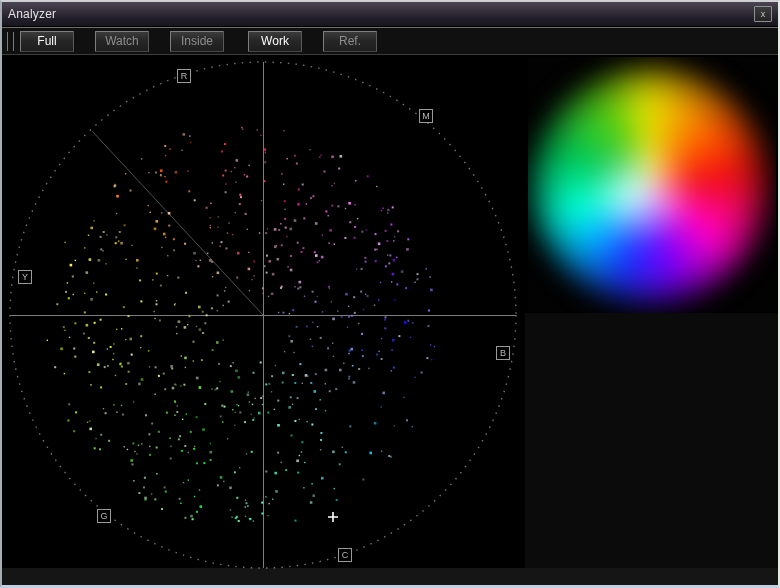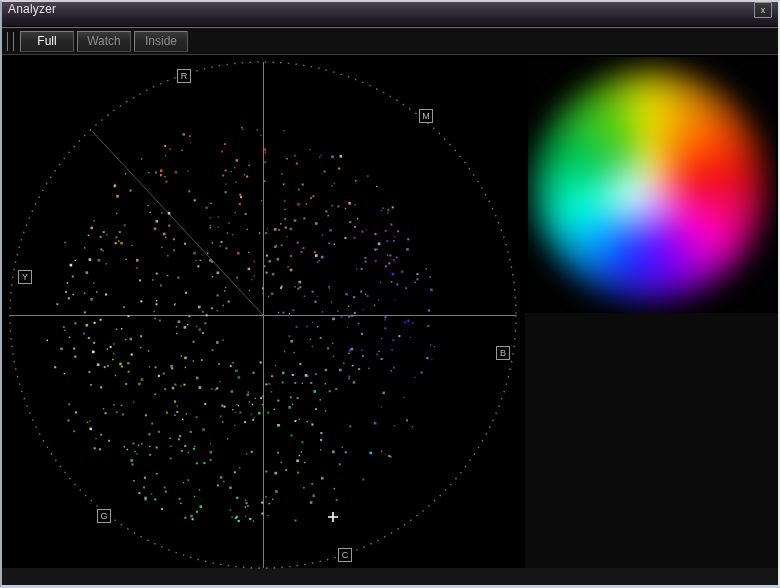--- a/index.html
+++ b/index.html
@@ -11,7 +11,7 @@
   }
   
   .titlebar{
-    height:25px;display:flex;padding:0 6px;box-sizing:border-box;
+    height:25px;display:flex;align-items:center;padding:0 6px;box-sizing:border-box;
     background:linear-gradient(180deg,#4c4652 0%,#332e3b 40%,#221f2a 70%,#17141d 100%);
     border-bottom:1px solid #000;
   }

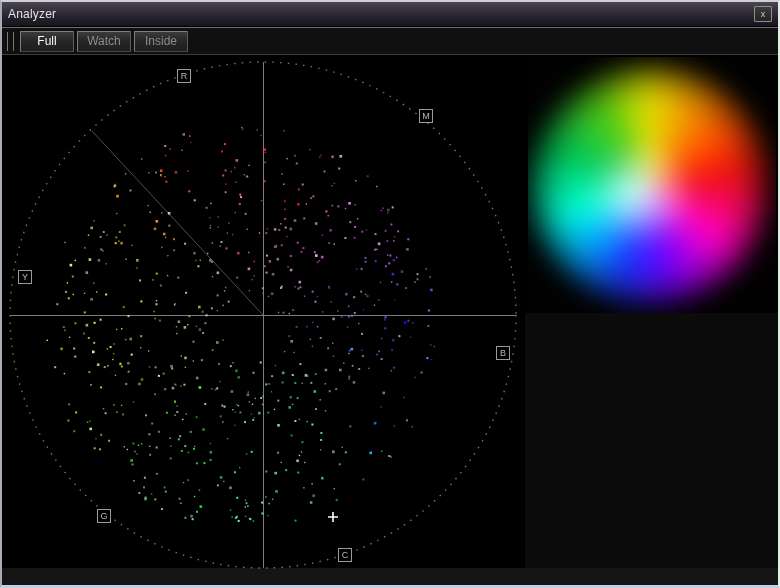--- a/index.html
+++ b/index.html
@@ -27,7 +27,7 @@
     background:#101010;border-top:1px solid #6f6f6f;border-bottom:1px solid #3d3d3d;
   }
   .gripper{width:5px;height:19px;border-left:1px solid #7a7a7a;border-right:1px solid #7a7a7a;margin:0 6px 0 0;}
-  .btn-group{display:flex;gap:3px;margin-right:24px;}
+  .btn-group{display:flex;gap:21px;margin-right:24px;}
   .tb-btn{
     height:21px;padding:0 8px;box-sizing:border-box;display:flex;align-items:center;justify-content:center;
     background:linear-gradient(180deg,#3b3b3b 0%,#272727 45%,#1e1e1e 100%);

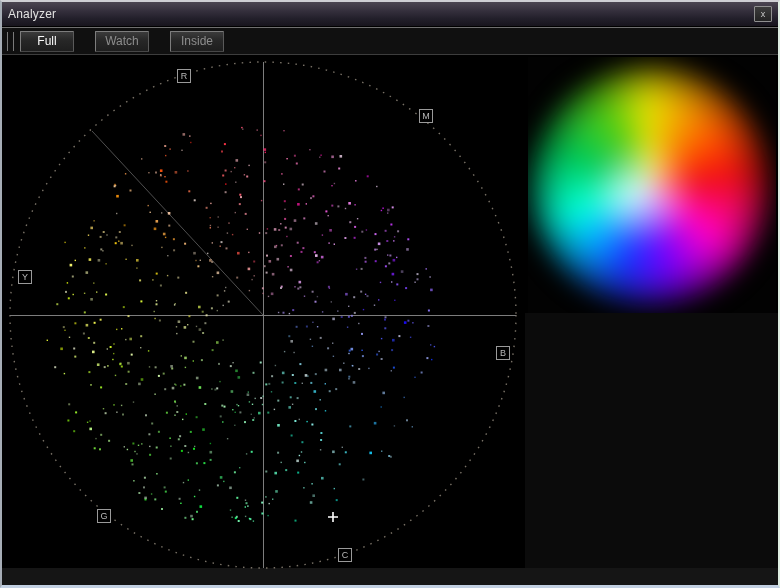--- a/index.html
+++ b/index.html
@@ -62,6 +62,10 @@
         <button class="tb-btn wide on">Full</button>
         <button class="tb-btn wide">Watch</button>
         <button class="tb-btn wide">Inside</button>
+      </div>
+    <div class="btn-group">
+        <button class="tb-btn wide on">Work</button>
+        <button class="tb-btn wide">Ref.</button>
       </div>
   </div>
 

